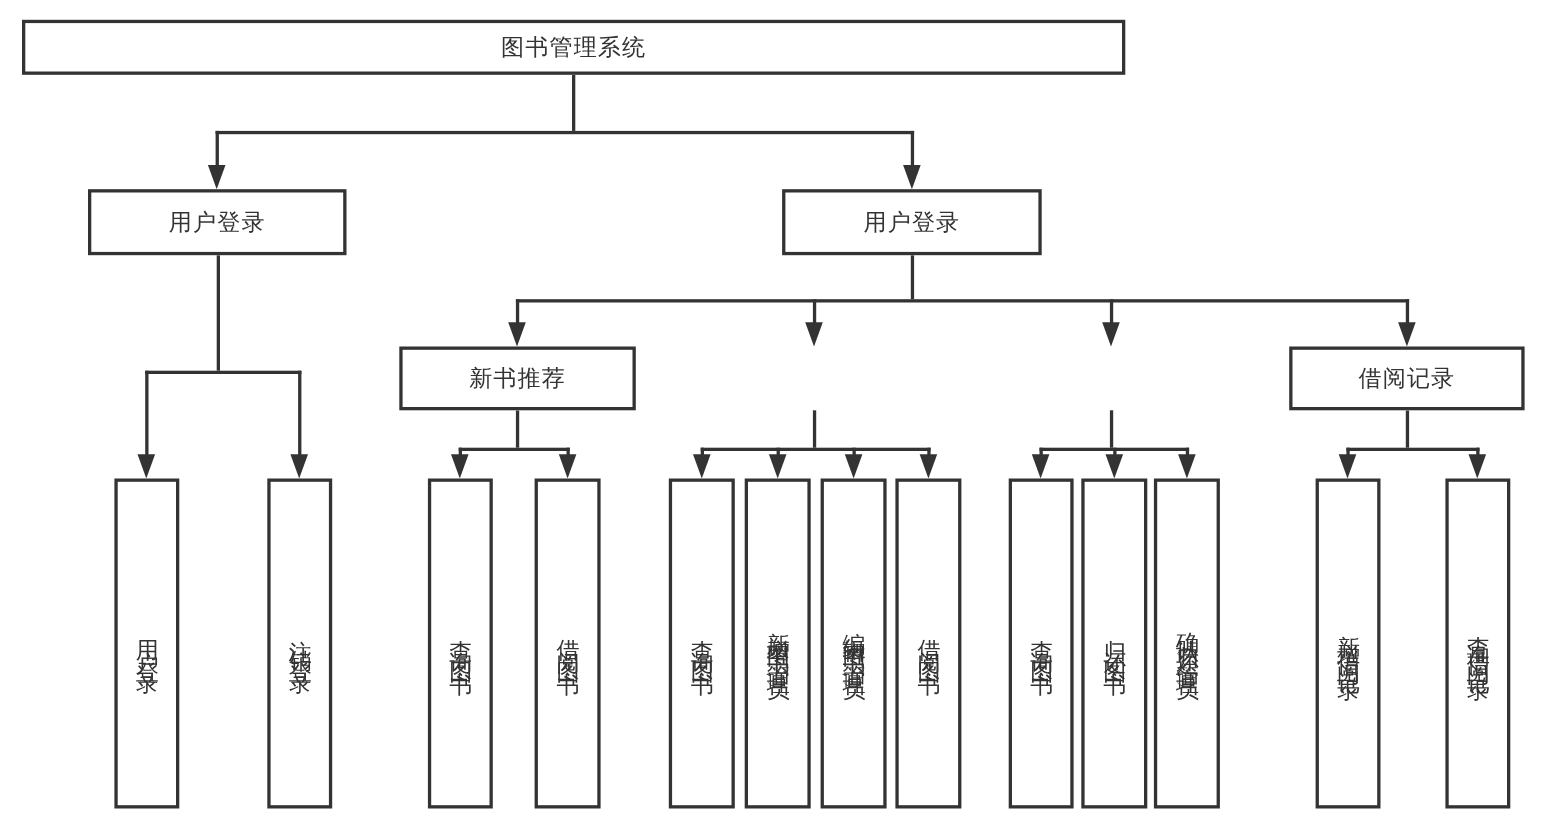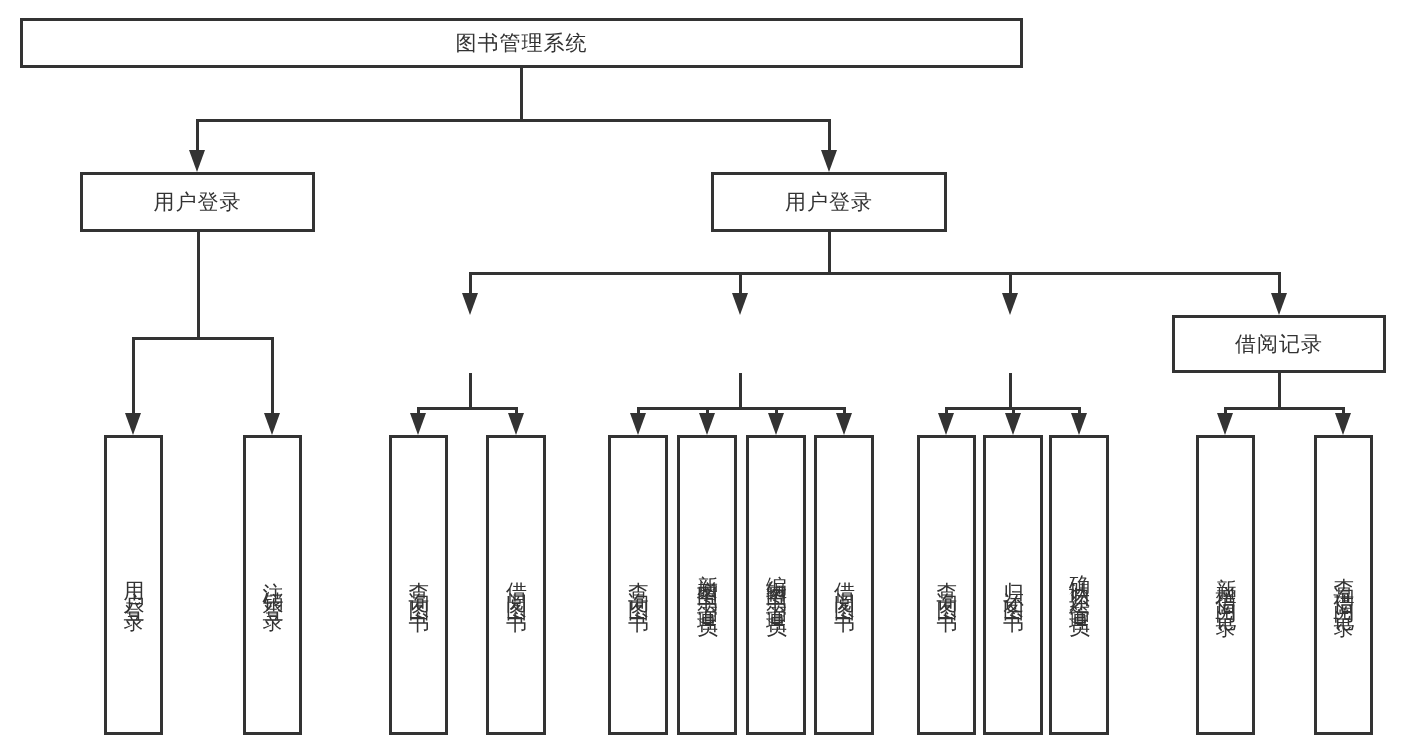--- a/index.html
+++ b/index.html
@@ -76,6 +76,9 @@
     <span>用户登录</span>
   </div>
 
+  <div class="box" style="left:363px;top:315px;width:215px;height:58px;">
+    <span>新书推荐</span>
+  </div>
 
 
 

